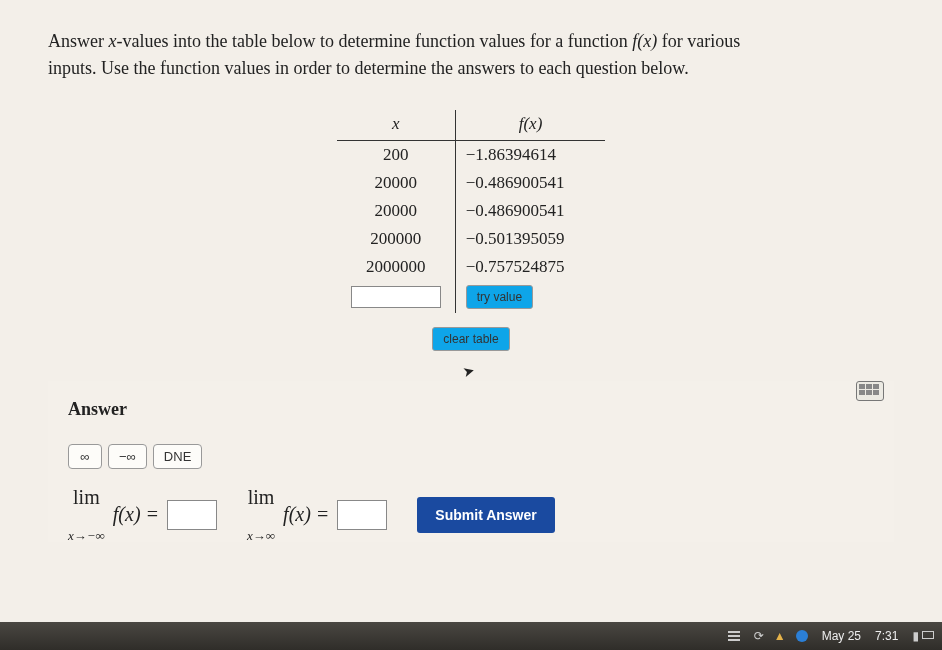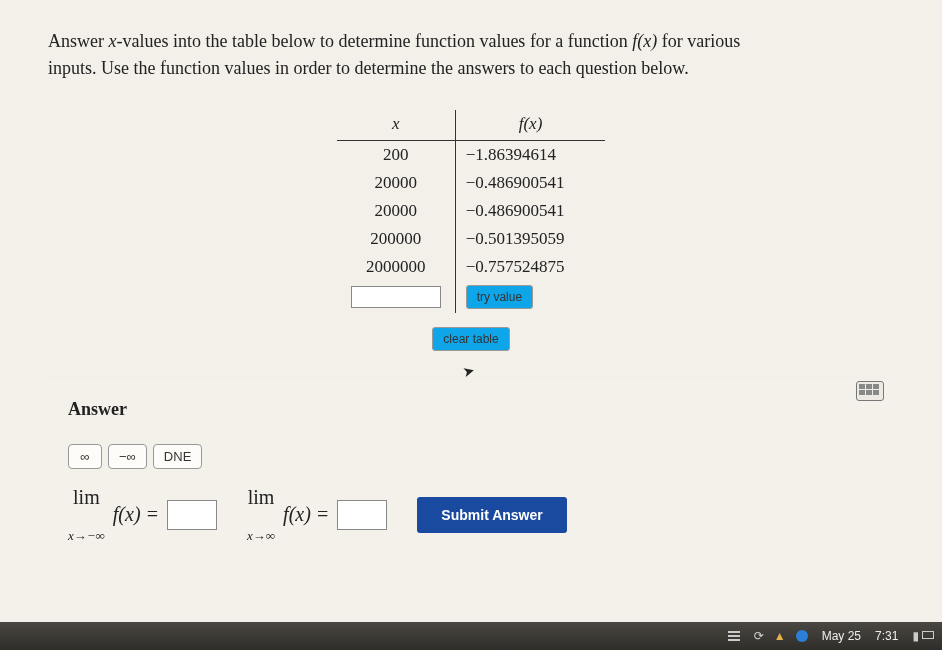--- a/index.html
+++ b/index.html
@@ -156,7 +156,7 @@
       color: #fff;
       border: none;
       border-radius: 3px;
-      padding: 10px 24px;
+      padding: 10px 18px;
       font-size: 14px;
       font-weight: bold;
       cursor: pointer;

